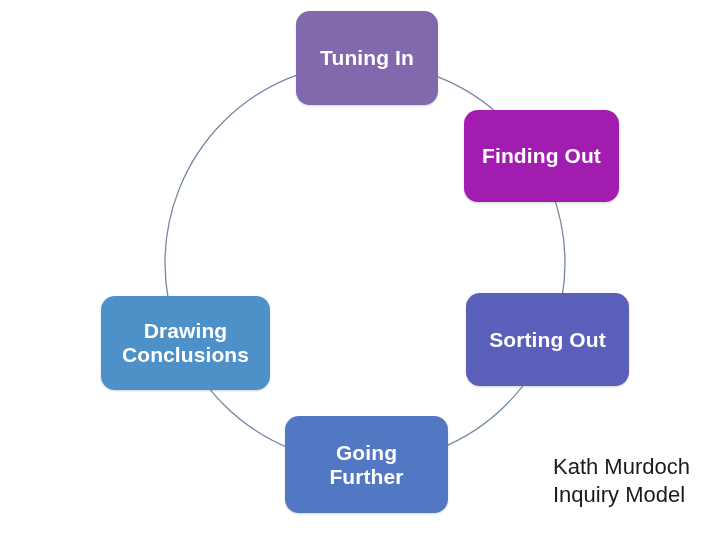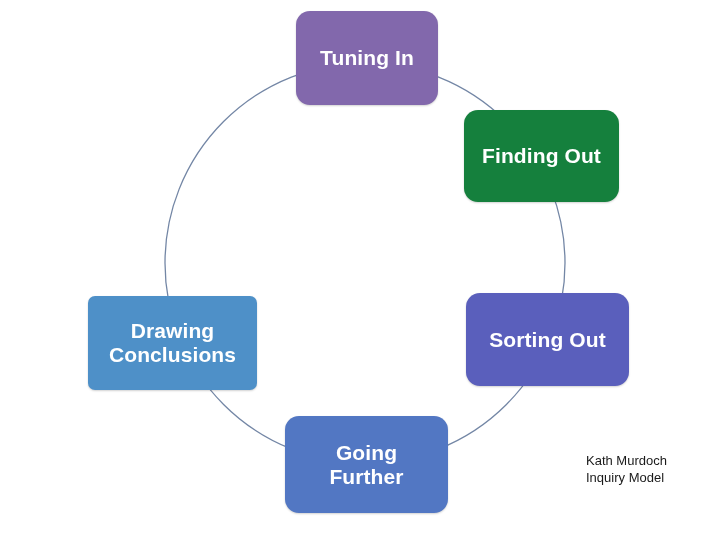--- a/index.html
+++ b/index.html
@@ -85,7 +85,7 @@
     <span class="node-label">Tuning In</span>
   </div>
 
-  <div class="node" id="node-finding-out" style="background:#15803d">
+  <div class="node" id="node-finding-out" style="background:#a21caf">
     <span class="node-label">Finding Out</span>
   </div>
 

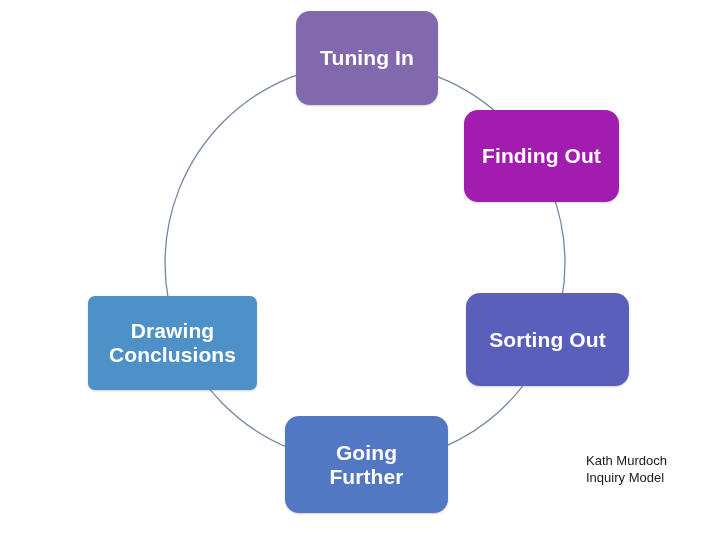--- a/index.html
+++ b/index.html
@@ -58,7 +58,7 @@
   #node-finding-out    { left: 464px; top: 110px; width: 155px; height:  92px; }
   #node-sorting-out    { left: 466px; top: 293px; width: 163px; height:  93px; }
   #node-going-further  { left: 285px; top: 416px; width: 163px; height:  97px; }
-  #node-drawing-concl  { left: 88px; top: 296px; width: 169px; height:  94px; border-radius: 7px; }
+  #node-drawing-concl  { left: 101px; top: 296px; width: 169px; height:  94px; }
   #node-taking-action  { left: 113px; top: 110px; width: 150px; height:  98px; }
 
   #caption {

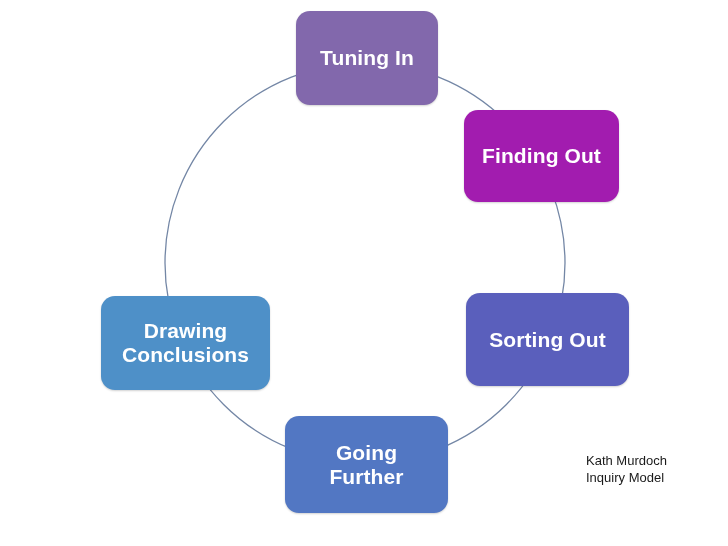--- a/index.html
+++ b/index.html
@@ -63,9 +63,9 @@
 
   #caption {
     position: absolute;
-    left: 586px;
+    left: 553px;
     top: 453px;
-    font-size: 13px;
+    font-size: 22px;
     line-height: 1.28;
     color: #1a1a1a;
     font-weight: normal;

